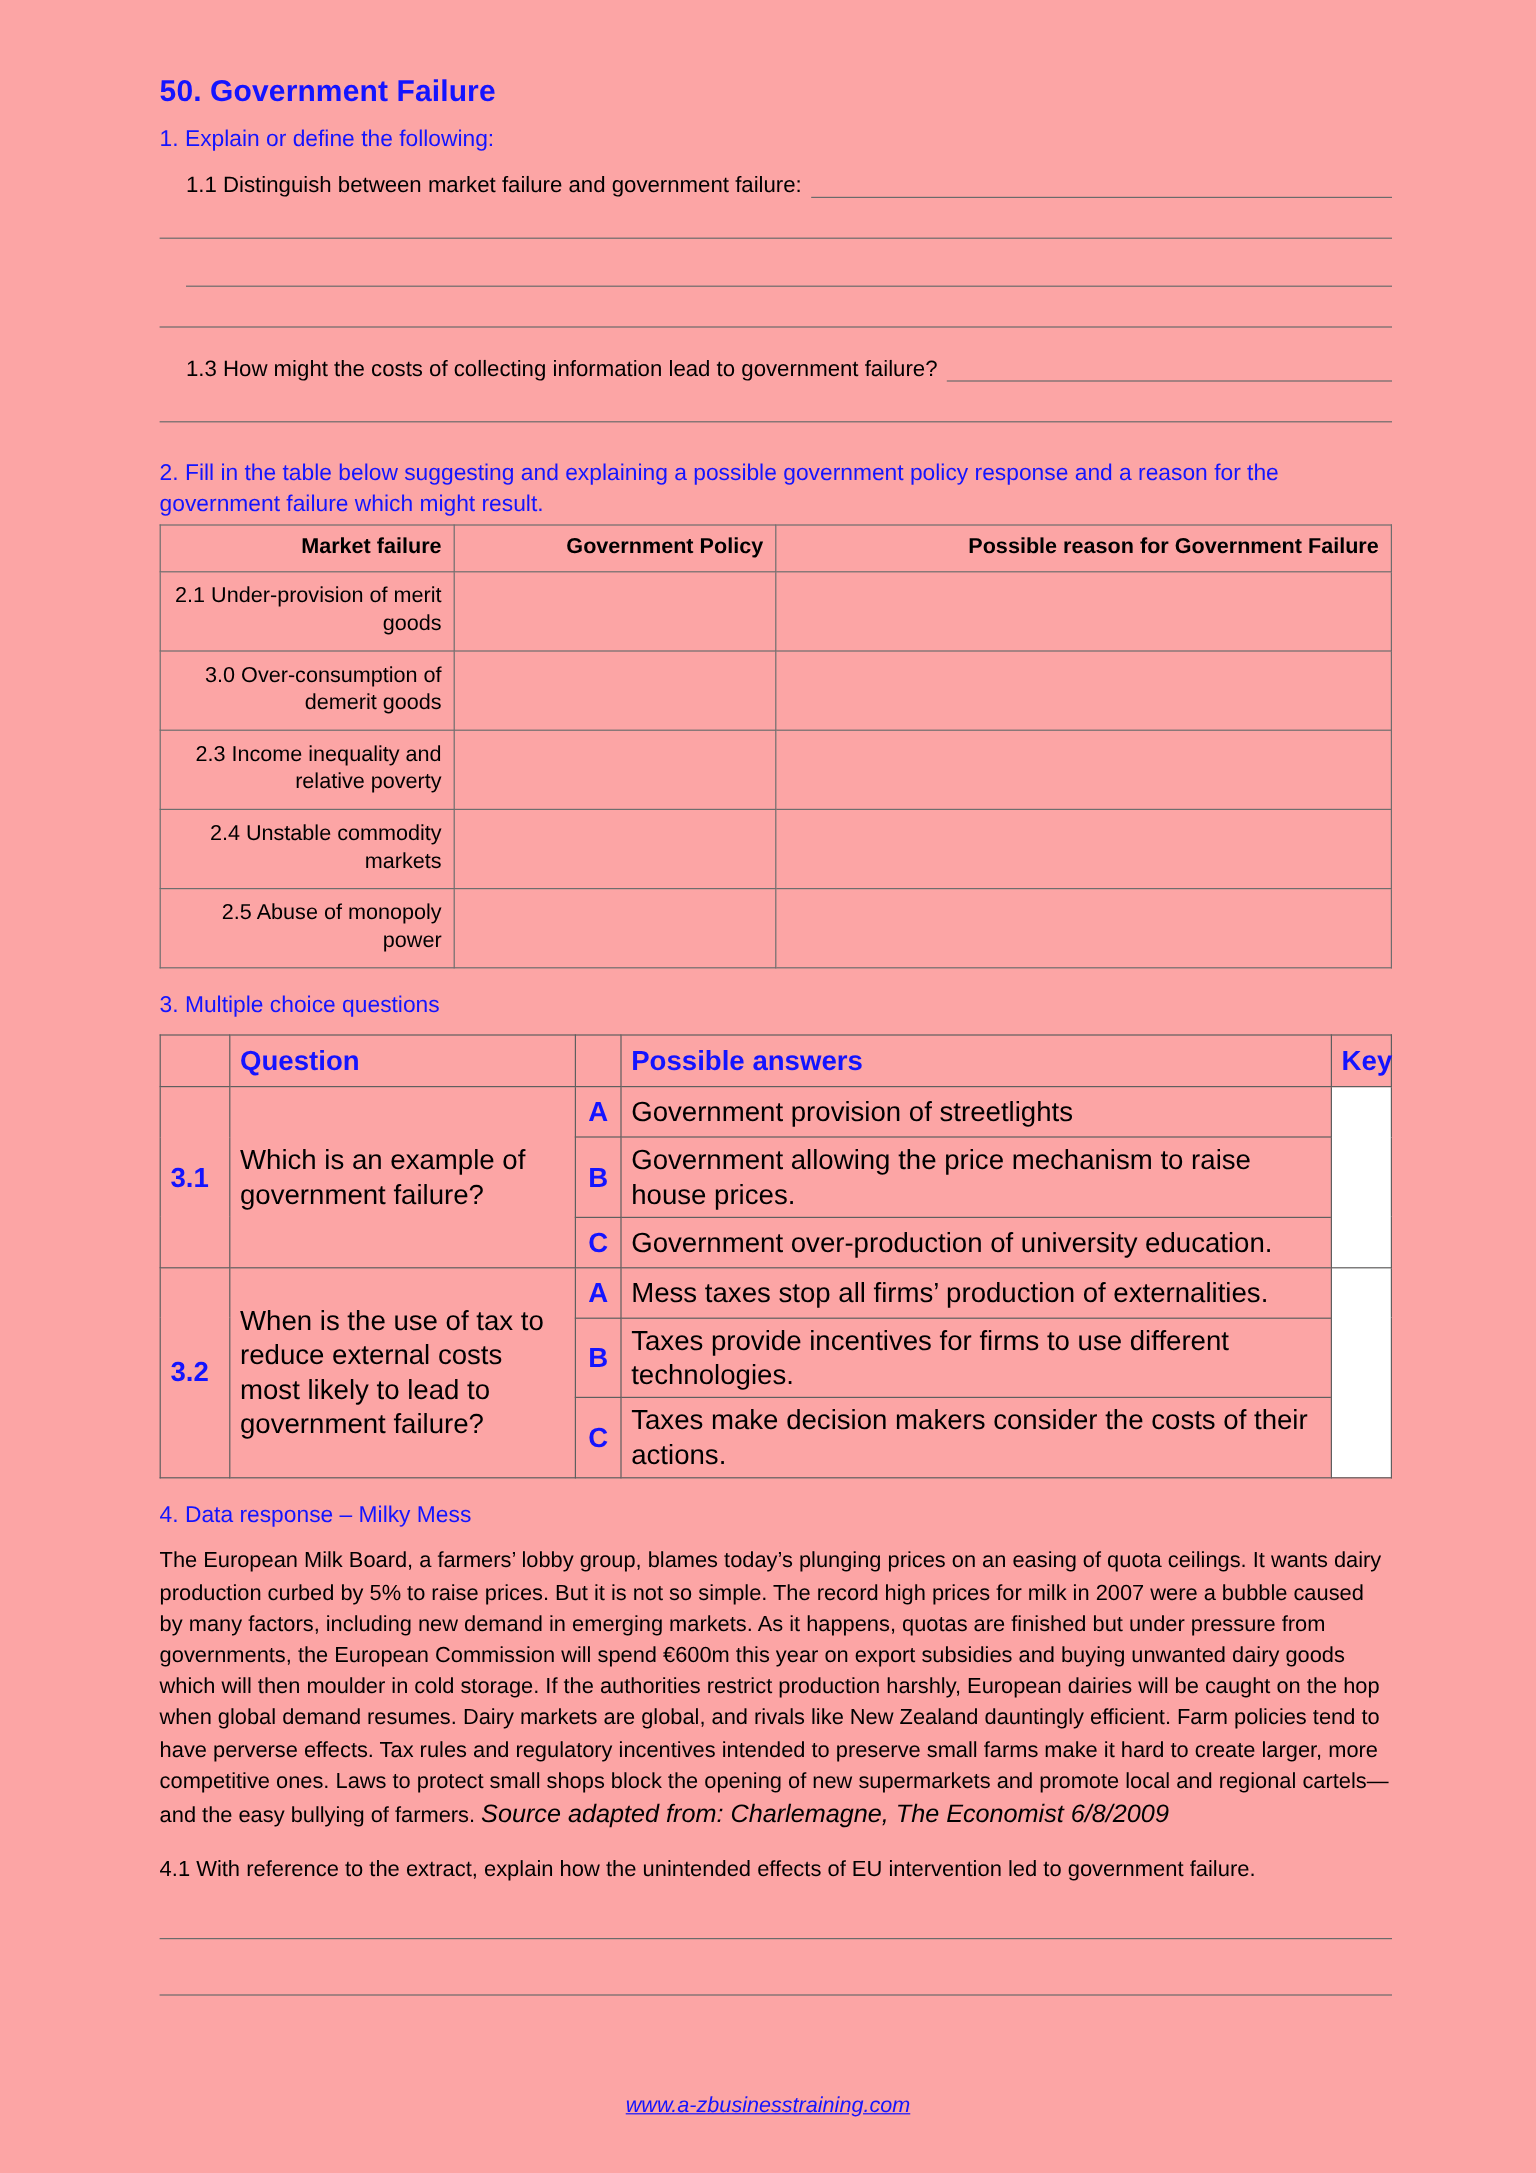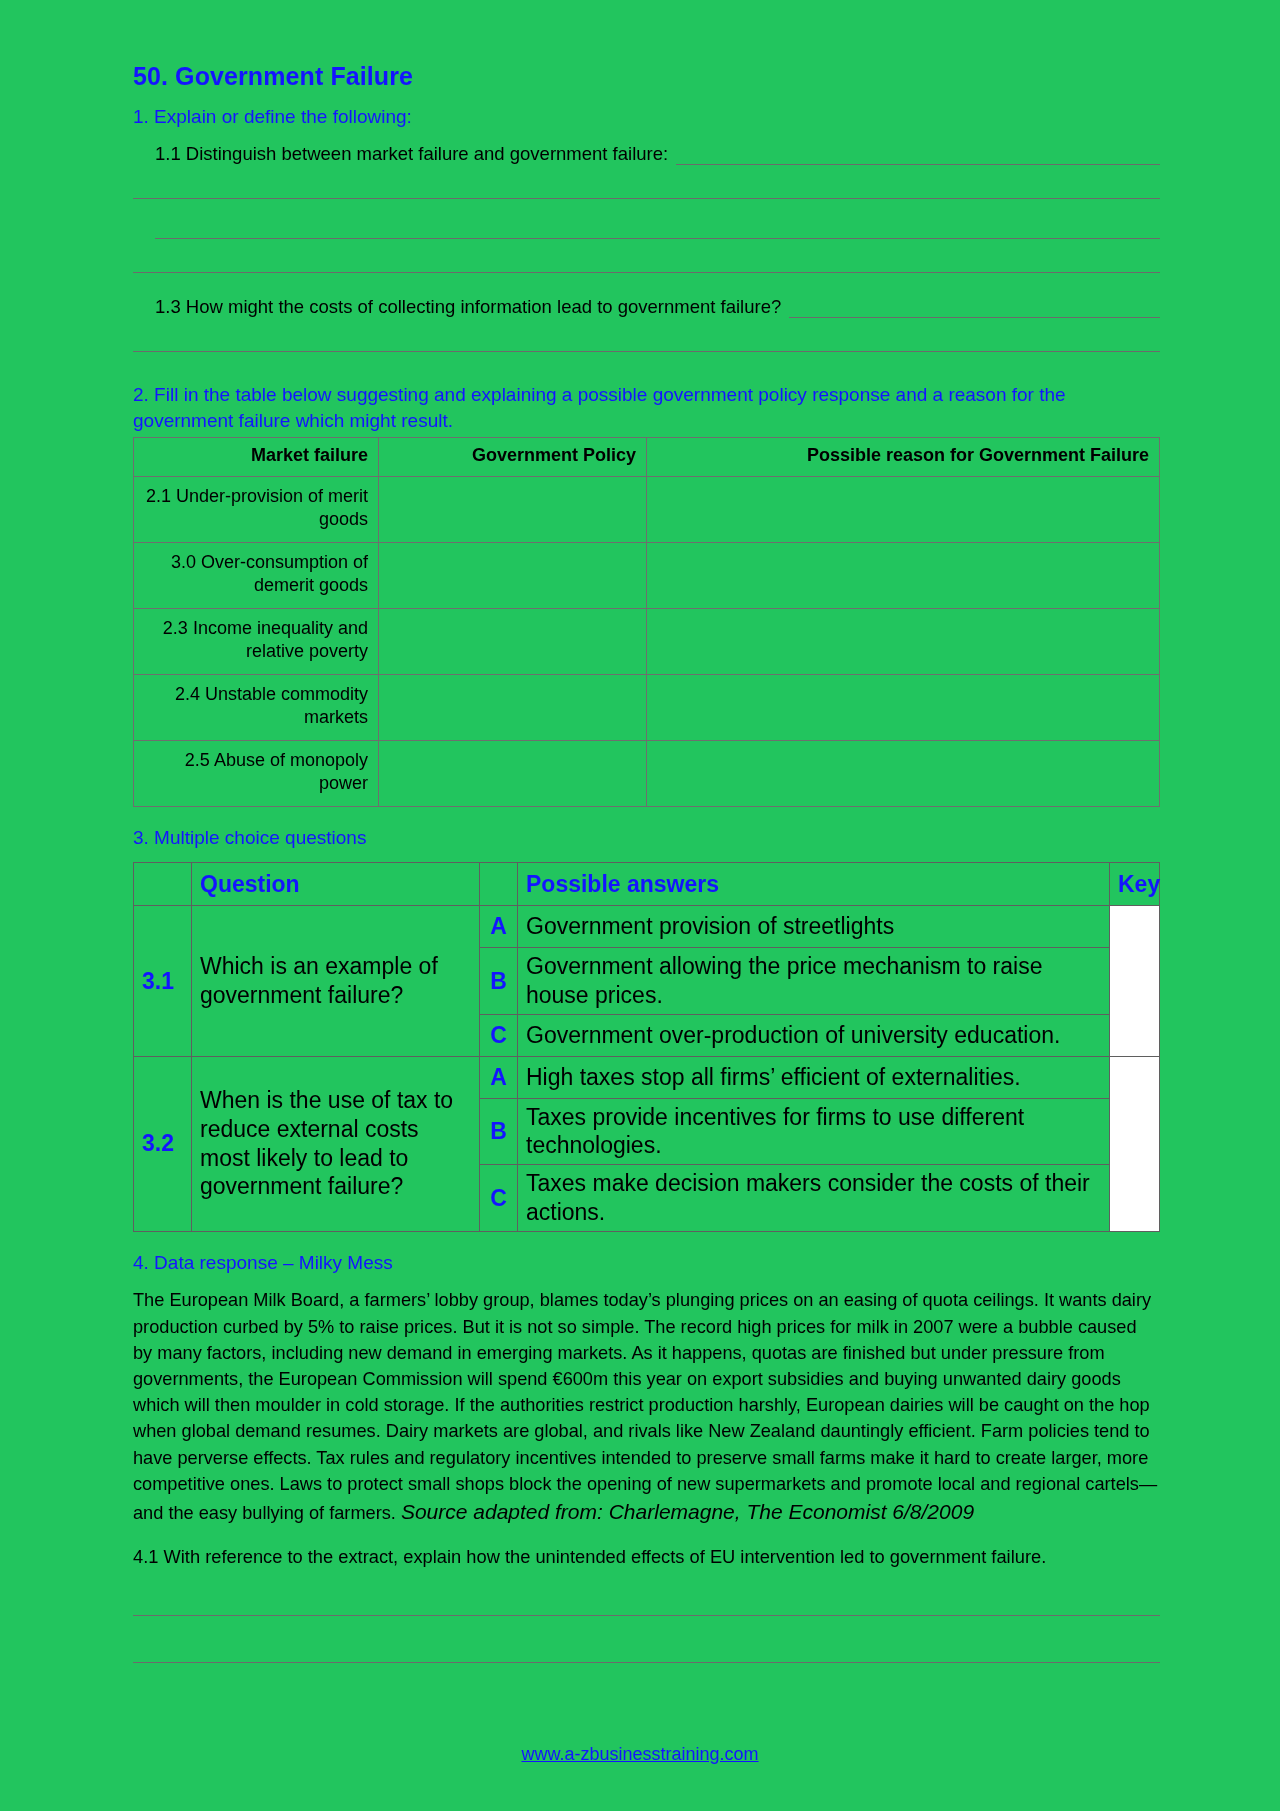--- a/index.html
+++ b/index.html
@@ -16,7 +16,7 @@
     width: 1280px;
     height: 1811px;
     margin: 0 auto;
-    background: #22c55e;
+    background: #fca5a5;
     box-sizing: border-box;
     padding: 62px 120px 0 133px;
   }

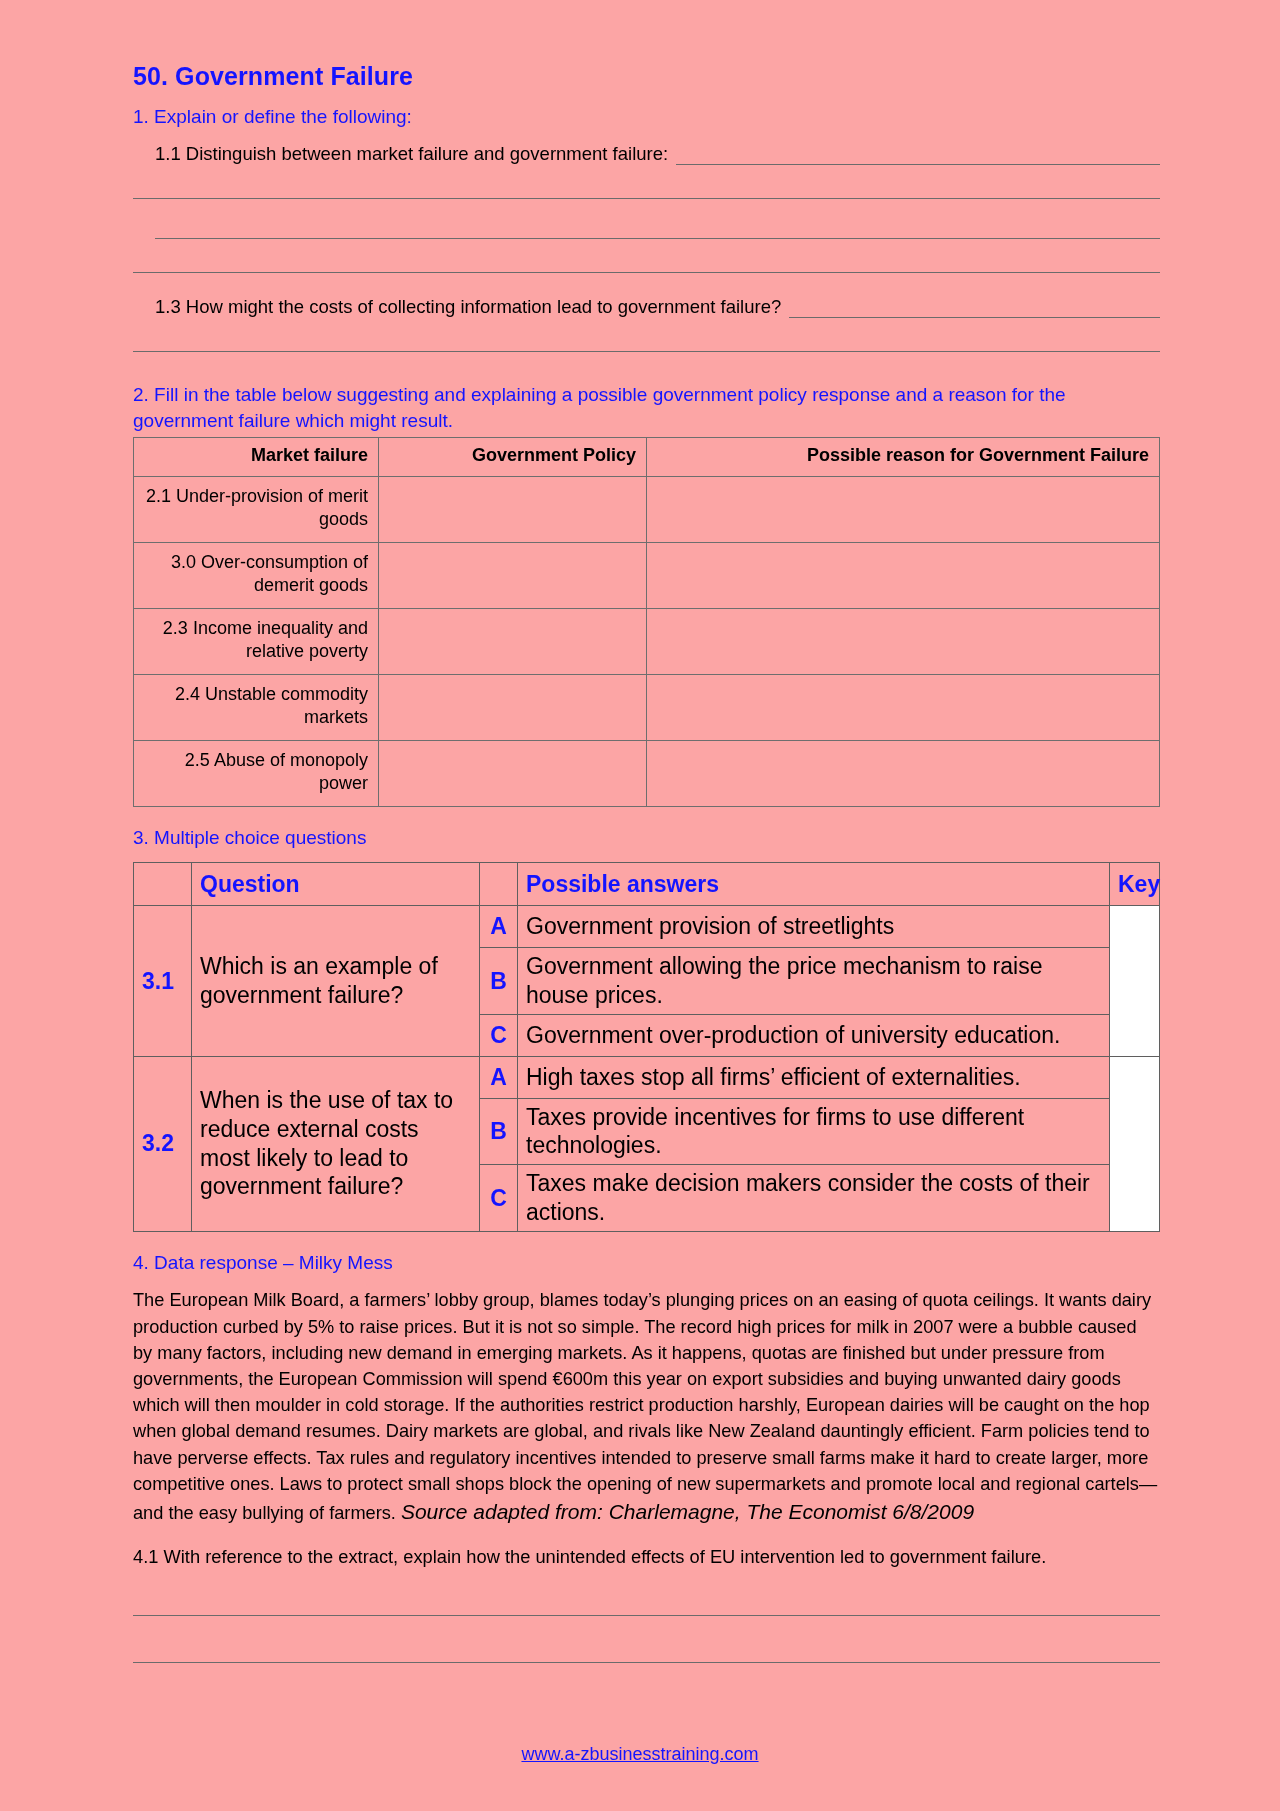--- a/index.html
+++ b/index.html
@@ -295,7 +295,7 @@
         <td class="mcq-num" rowspan="3">3.2</td>
         <td class="mcq-q" rowspan="3">When is the use of tax to reduce external costs most likely to lead to government failure?</td>
         <td class="mcq-letter">A</td>
-        <td class="mcq-ans">High taxes stop all firms’ efficient of externalities.</td>
+        <td class="mcq-ans">Mess taxes stop all firms’ production of externalities.</td>
         <td class="mcq-key" rowspan="3"></td>
       </tr>
       <tr>

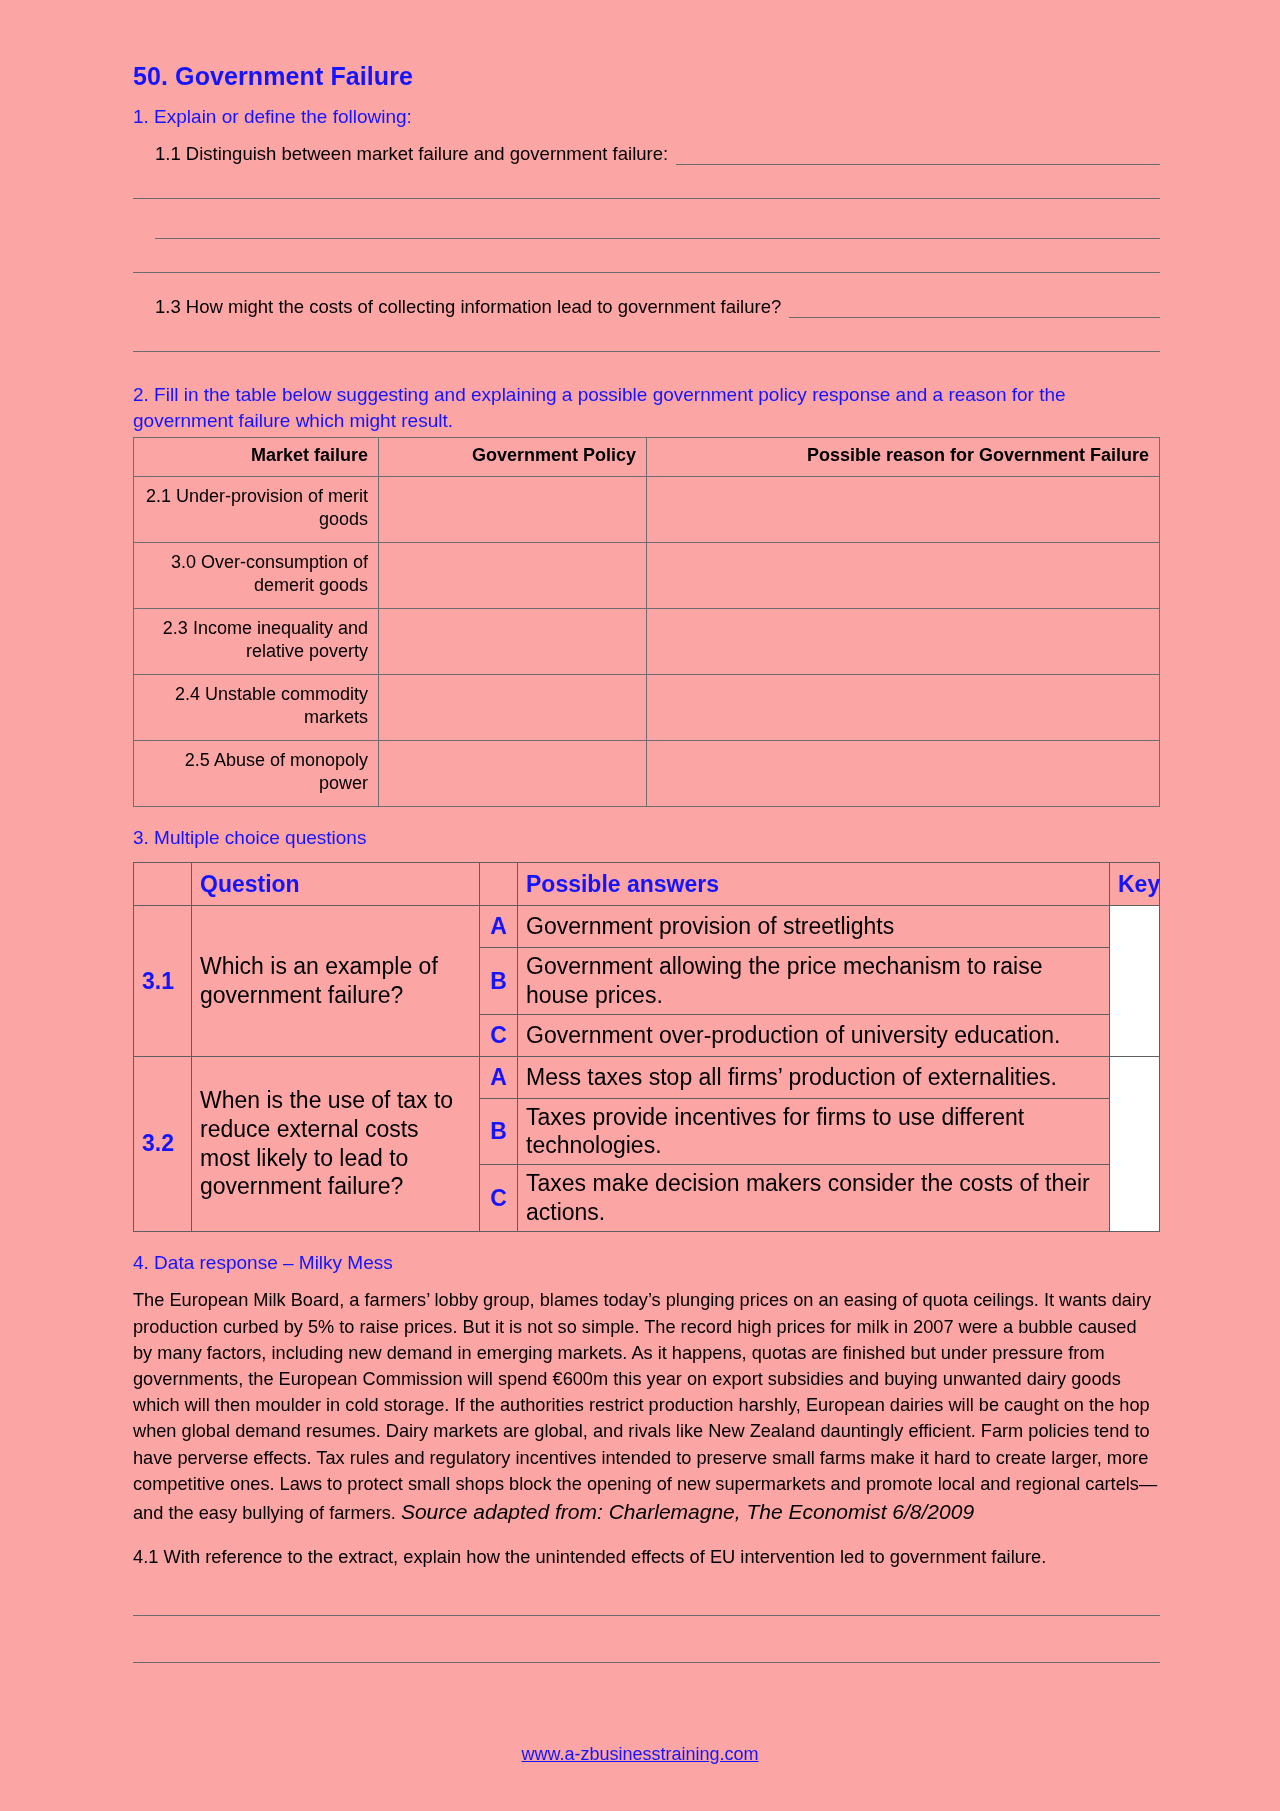--- a/index.html
+++ b/index.html
@@ -176,6 +176,7 @@
     font-size: 18px;
     text-decoration: underline;
     font-family: "Liberation Sans", sans-serif;
+    font-style: italic;
   }
 </style>
 </head>

